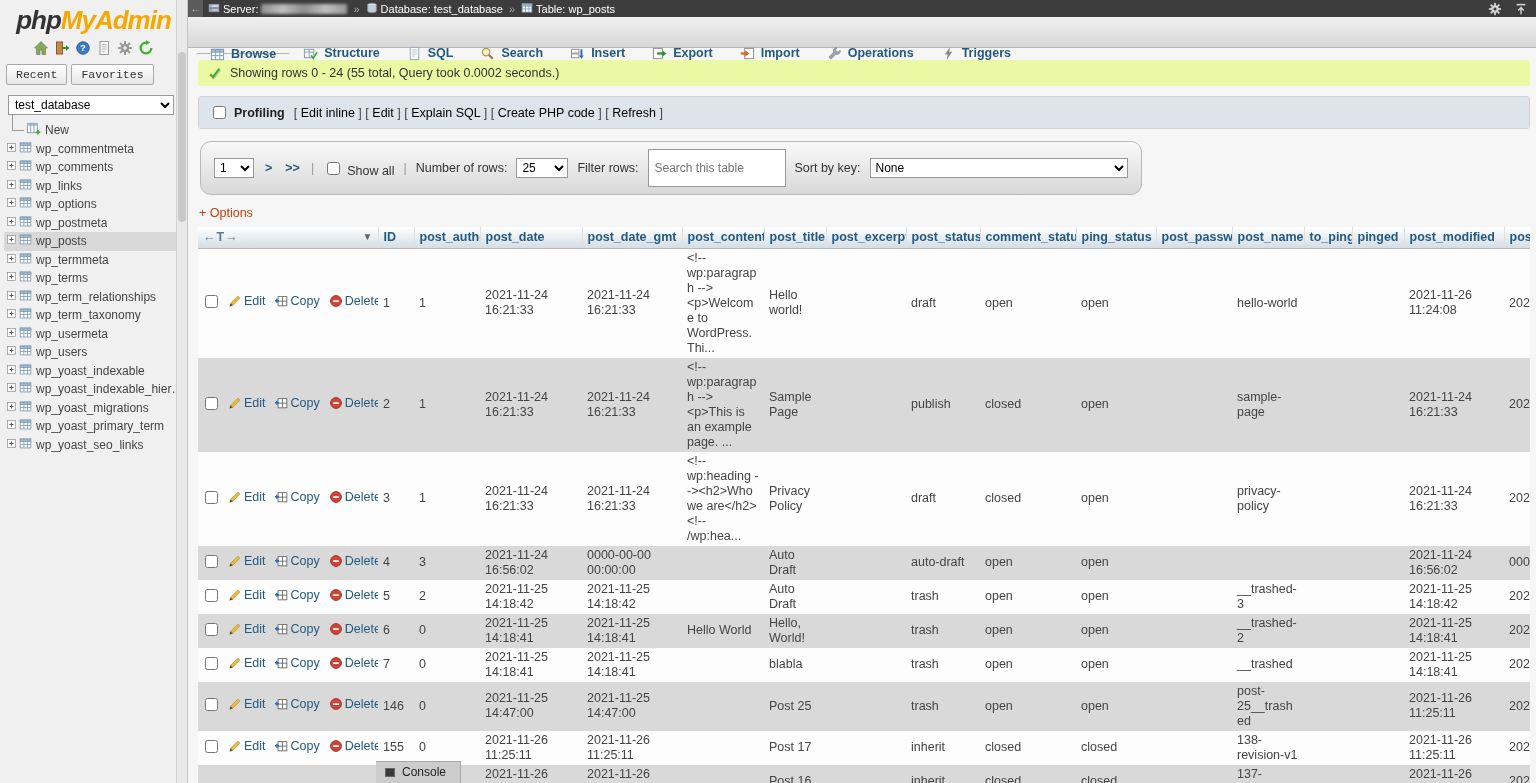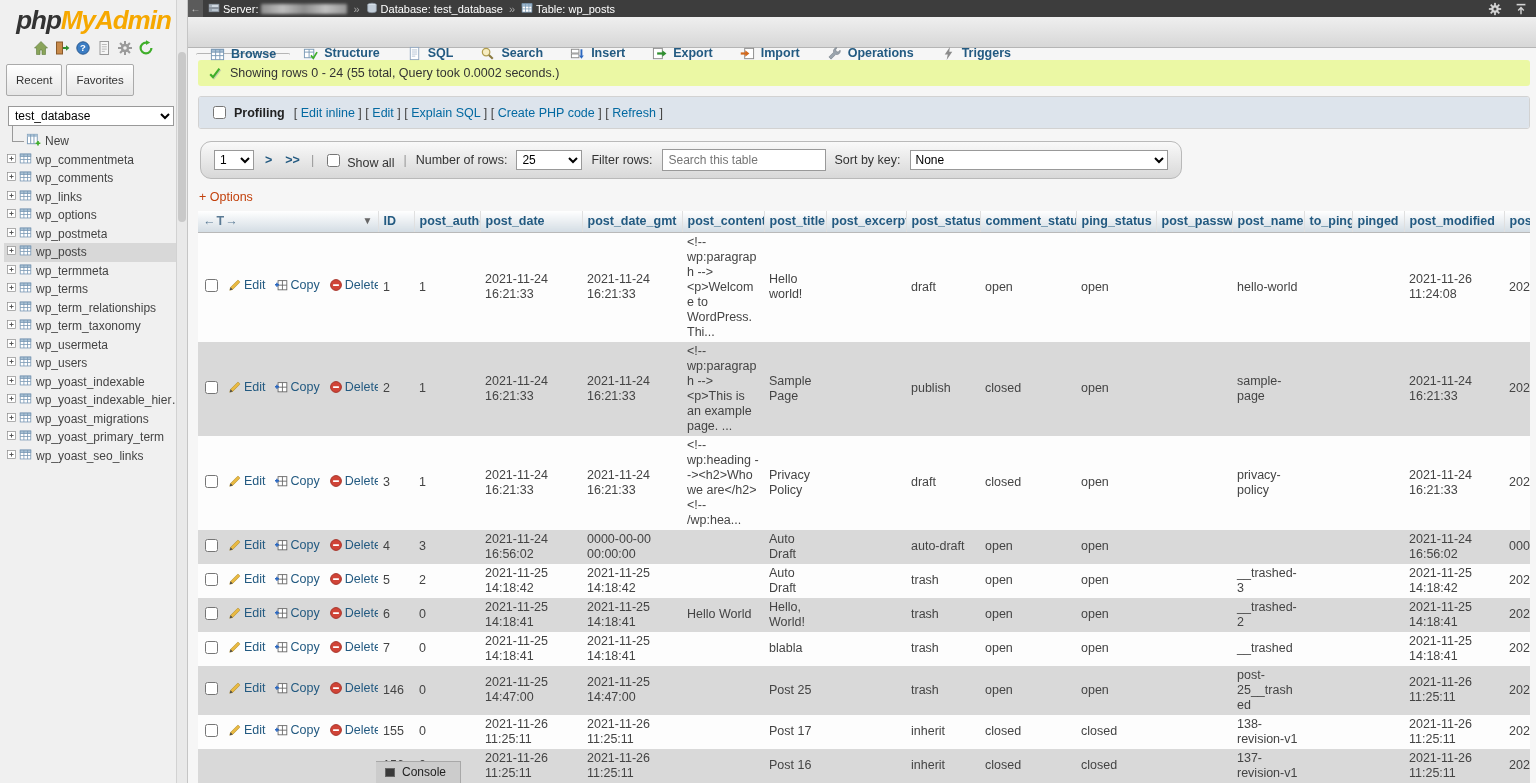--- a/index.html
+++ b/index.html
@@ -23,8 +23,8 @@
   .side-tabs { padding:2px 6px 6px; display:flex; gap:4px; }
   .side-tab {
     font-size:11.5px; color:#333; background:linear-gradient(#ffffff,#e6e6e6);
-    border:1px solid #aaa; border-radius:2px; padding:9px 9px; cursor:pointer;
-    font-family:Liberation Sans, sans-serif;
+    border:1px solid #aaa; border-radius:2px; padding:3px 9px; cursor:pointer;
+    font-family:Liberation Mono, monospace;
   }
   .db-select { margin:4px 8px 6px; width:166px; font-size:12px; padding:1px 2px; border:1px solid #999; background:#fff; }
   .tree { font-size:12px; color:#444; padding-left:4px; }

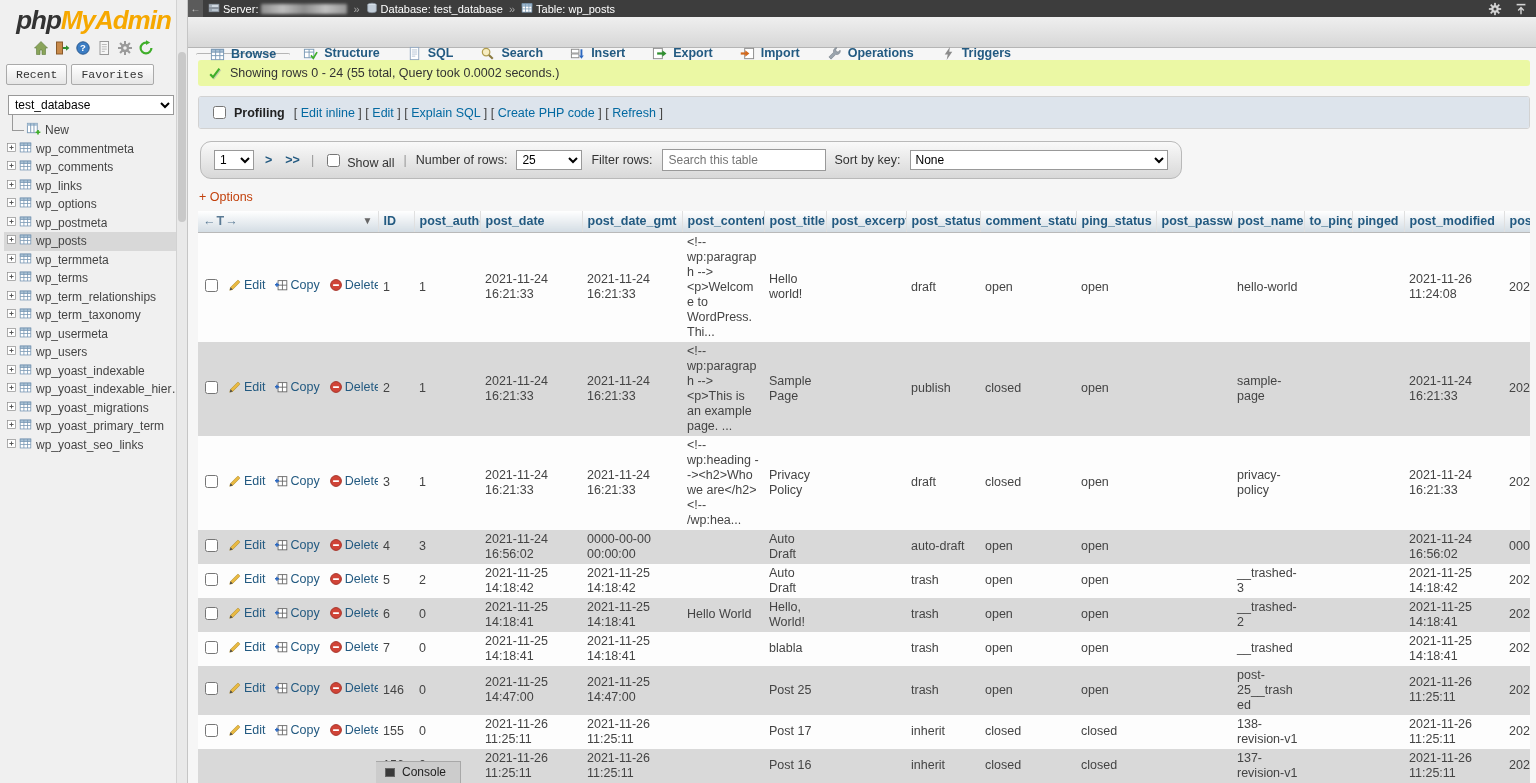--- a/index.html
+++ b/index.html
@@ -84,7 +84,7 @@
   .profiling { background:#dde4ec; padding:6px 10px; display:flex; align-items:center; gap:5px; }
   .profiling b { margin-right:4px; color:#222; }
   .profiling .br { color:#444; }
-  .profiling a { color:#0369a1; text-decoration:none; cursor:pointer; }
+  .profiling a { color:#000000; text-decoration:none; cursor:pointer; }
 
   .pagebar {
     display:inline-flex; align-items:center; gap:9px;

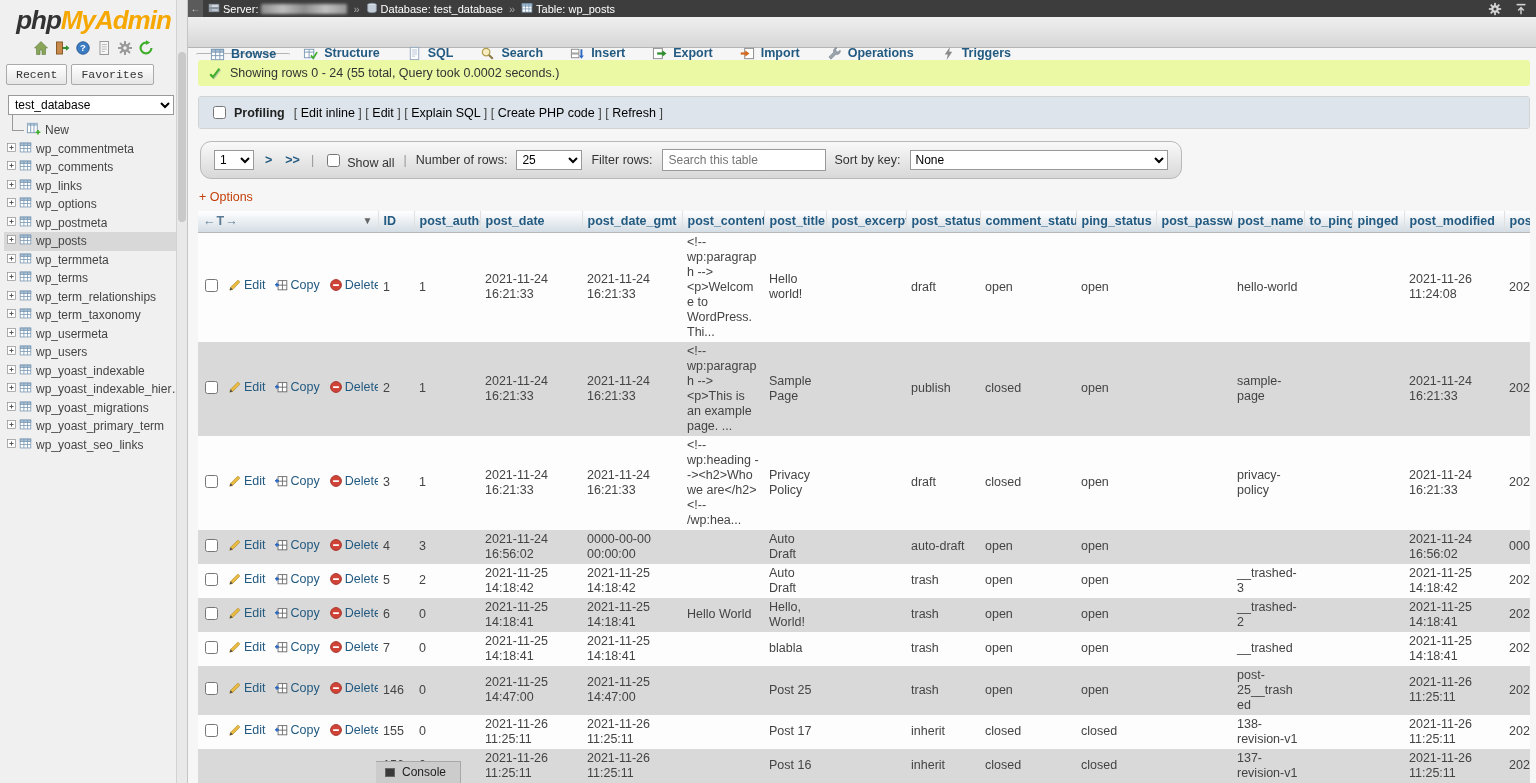--- a/index.html
+++ b/index.html
@@ -97,7 +97,7 @@
   .pagebar .divider { color:#999; }
   .filter-input { width:164px; height:22px; padding:2px 6px; }
   .sort-select { width:258px; }
-  .rows-select { width:66px; }
+  .rows-select { width:52px; }
   .page-select { width:40px; }
   .cb-label { display:inline-flex; align-items:flex-end; gap:4px; }
 

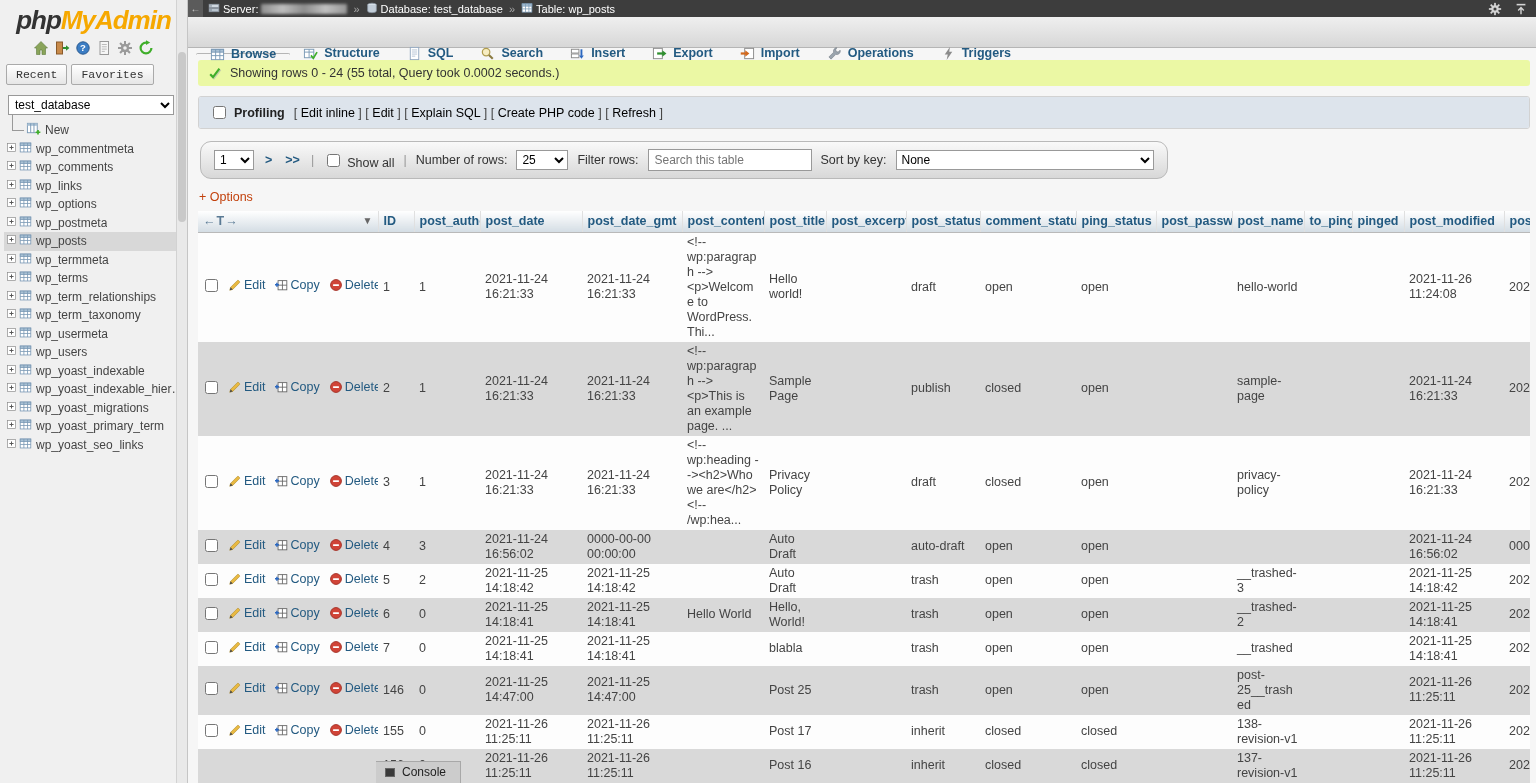--- a/index.html
+++ b/index.html
@@ -95,7 +95,7 @@
   .pagebar select { padding:1px; }
   .pagebar .pg-link { color:#235a81; text-decoration:none; font-weight:bold; cursor:pointer; padding:0 2px; }
   .pagebar .divider { color:#999; }
-  .filter-input { width:164px; height:22px; padding:2px 6px; }
+  .filter-input { width:138px; height:22px; padding:18px 6px; }
   .sort-select { width:258px; }
   .rows-select { width:52px; }
   .page-select { width:40px; }

